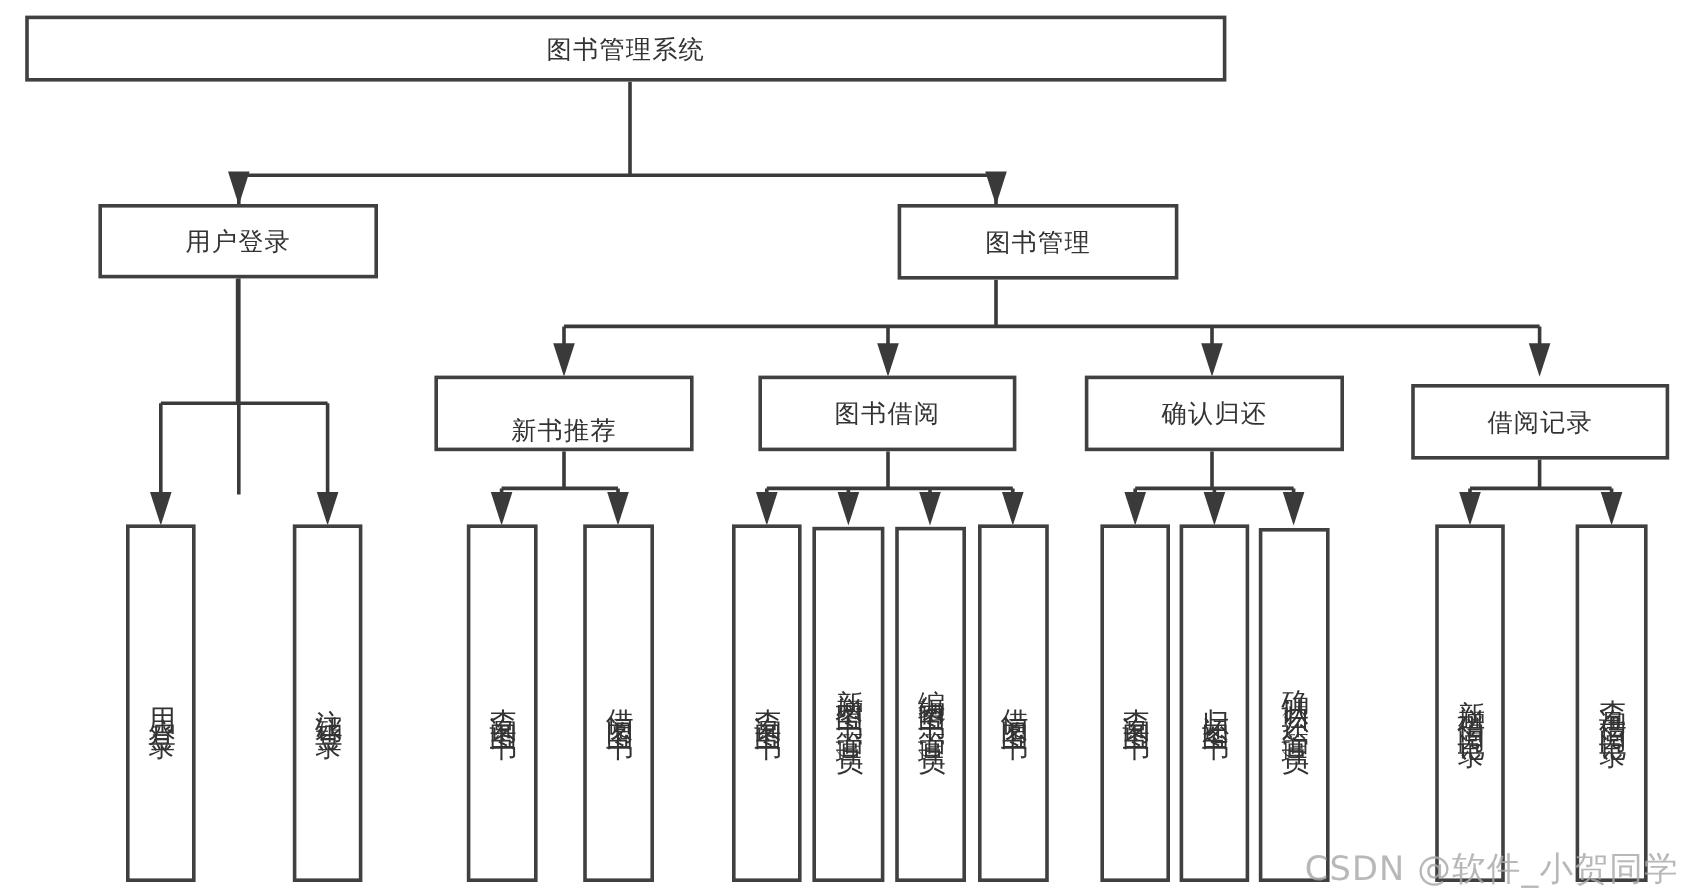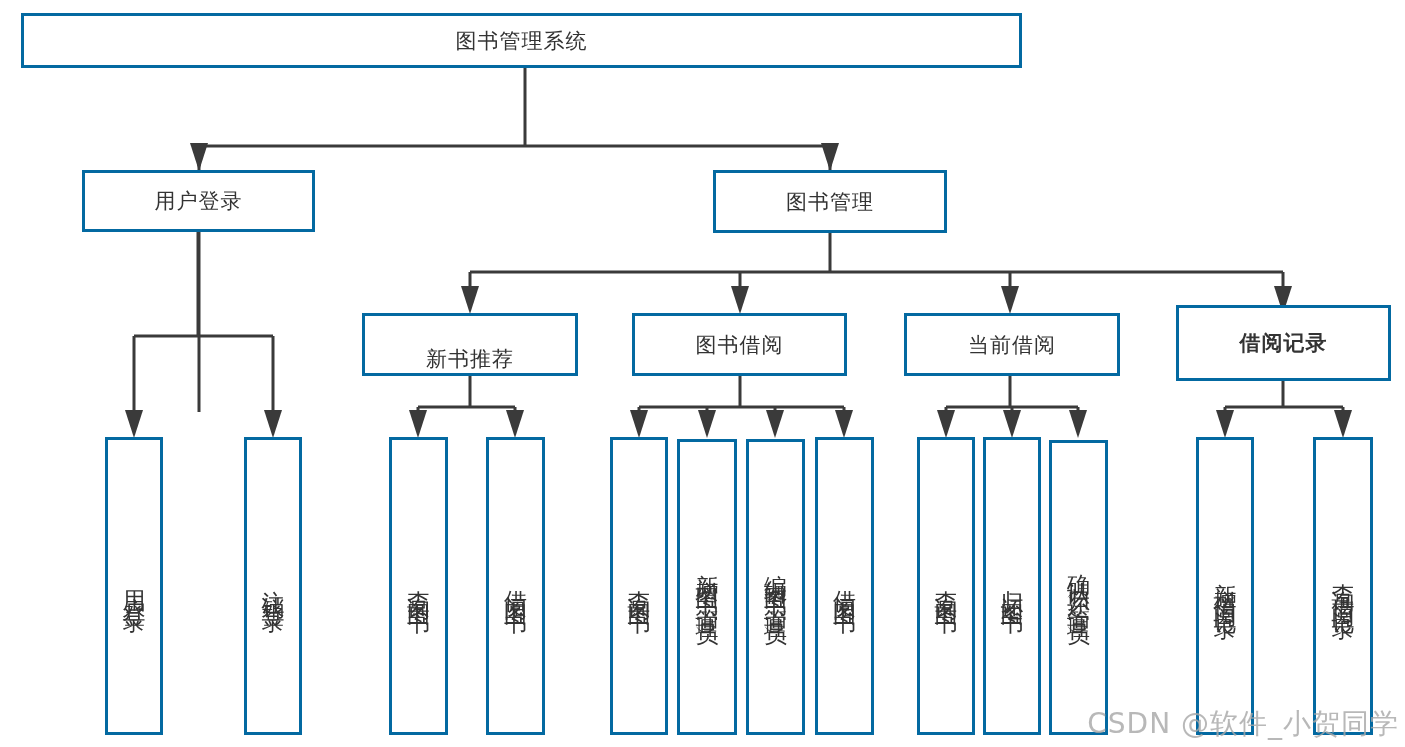--- a/index.html
+++ b/index.html
@@ -21,7 +21,7 @@
   .node {
     position: absolute;
     background: #ffffff;
-    border: 3px solid #0369a1;
+    border: 3px solid #404040;
     color: #333333;
     display: flex;
     align-items: center;

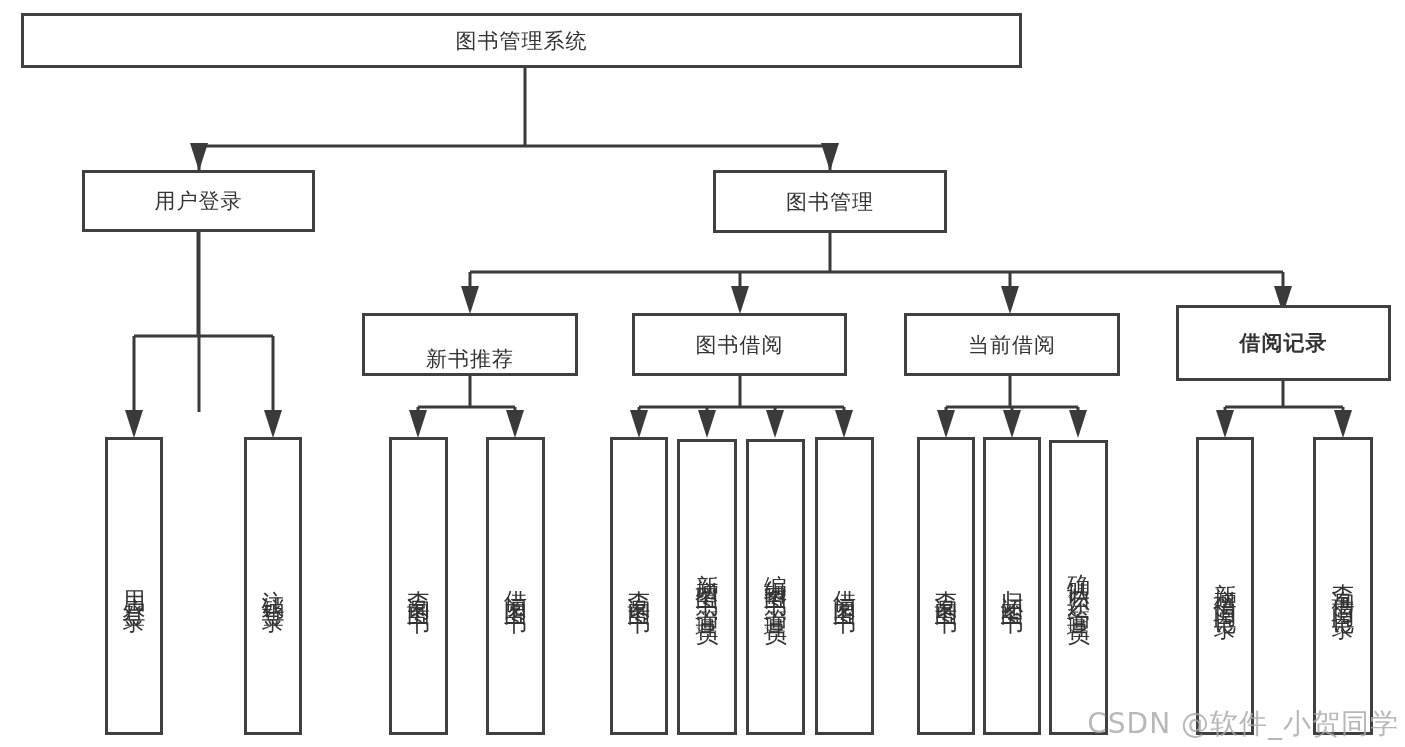--- a/index.html
+++ b/index.html
@@ -114,7 +114,7 @@
   <div class="node" style="left:82px; top:170px; width:233px; height:62px;">
     <span class="hlabel">用户登录</span>
   </div>
-  <div class="node" style="left:713px; top:170px; width:234px; height:63px;justify-content:center;">
+  <div class="node" style="left:748px; top:170px; width:234px; height:63px;justify-content:center;">
     <span class="hlabel">图书管理</span>
   </div>
 

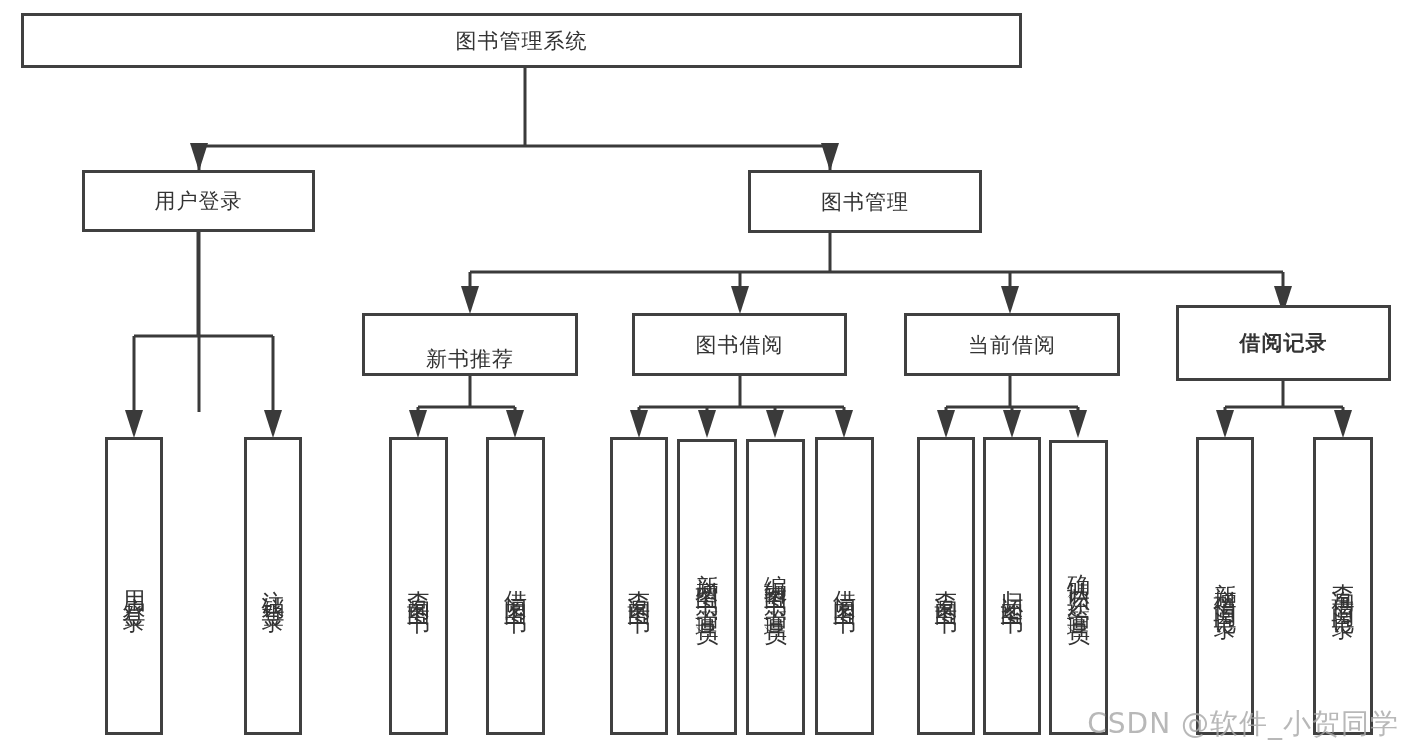--- a/index.html
+++ b/index.html
@@ -125,7 +125,7 @@
     <span class="hlabel">图书借阅</span>
   </div>
   <div class="node" style="left:904px; top:313px; width:216px; height:63px;">
-    <span class="hlabel">当前借阅</span>
+    <span class="hlabel">确认归还</span>
   </div>
   <div class="node" style="left:1176px; top:305px; width:215px; height:76px;font-weight:bold;">
     <span class="hlabel">借阅记录</span>

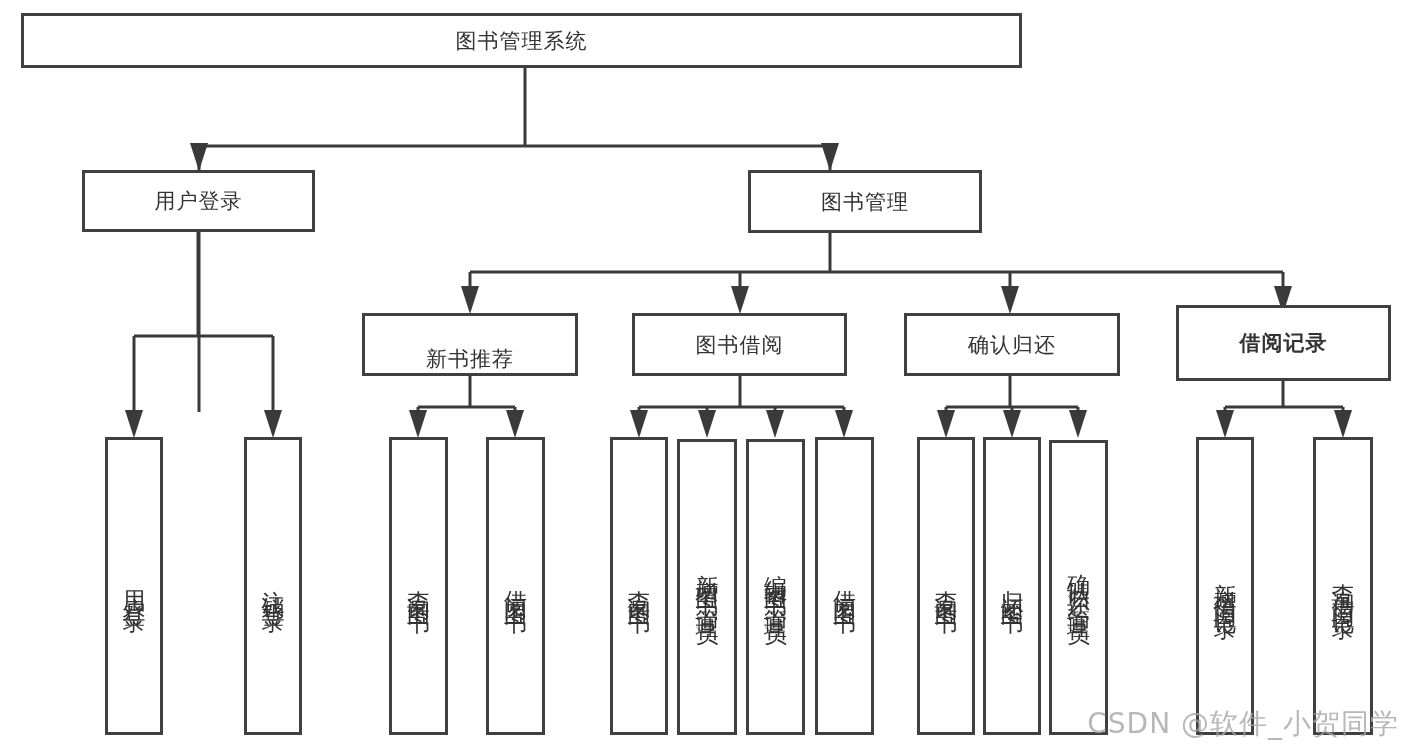--- a/index.html
+++ b/index.html
@@ -127,7 +127,7 @@
   <div class="node" style="left:904px; top:313px; width:216px; height:63px;">
     <span class="hlabel">确认归还</span>
   </div>
-  <div class="node" style="left:1176px; top:305px; width:215px; height:76px;font-weight:bold;">
+  <div class="node" style="left:1176px; top:320px; width:215px; height:63px;">
     <span class="hlabel">借阅记录</span>
   </div>
 

